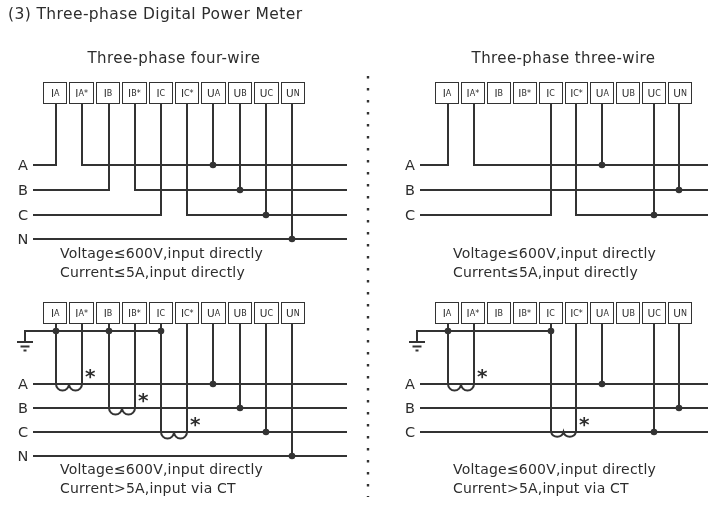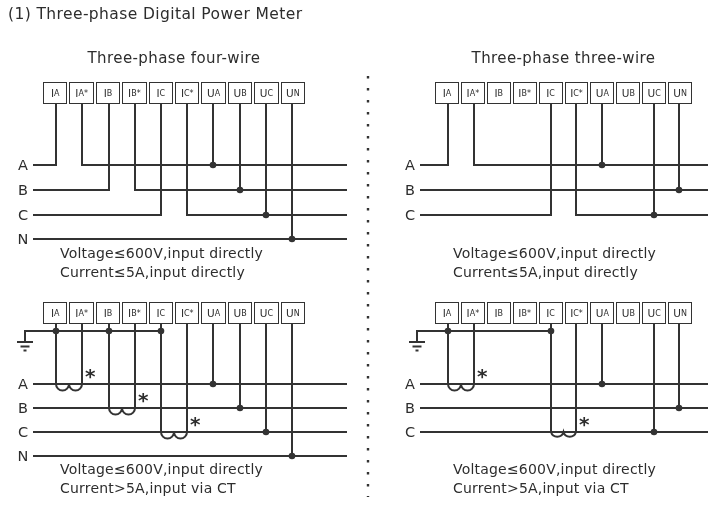--- a/index.html
+++ b/index.html
@@ -125,7 +125,7 @@
     </g>
   </svg>
 
-  <div class="title">(1) Three-phase Digital Power Meter</div>
+  <div class="title">(3) Three-phase Digital Power Meter</div>
   <div class="colhead" style="left:435px;width:257px;">Three-phase three-wire</div>
   <div class="colhead" style="left:43px;width:262px;">Three-phase four-wire</div>
 

